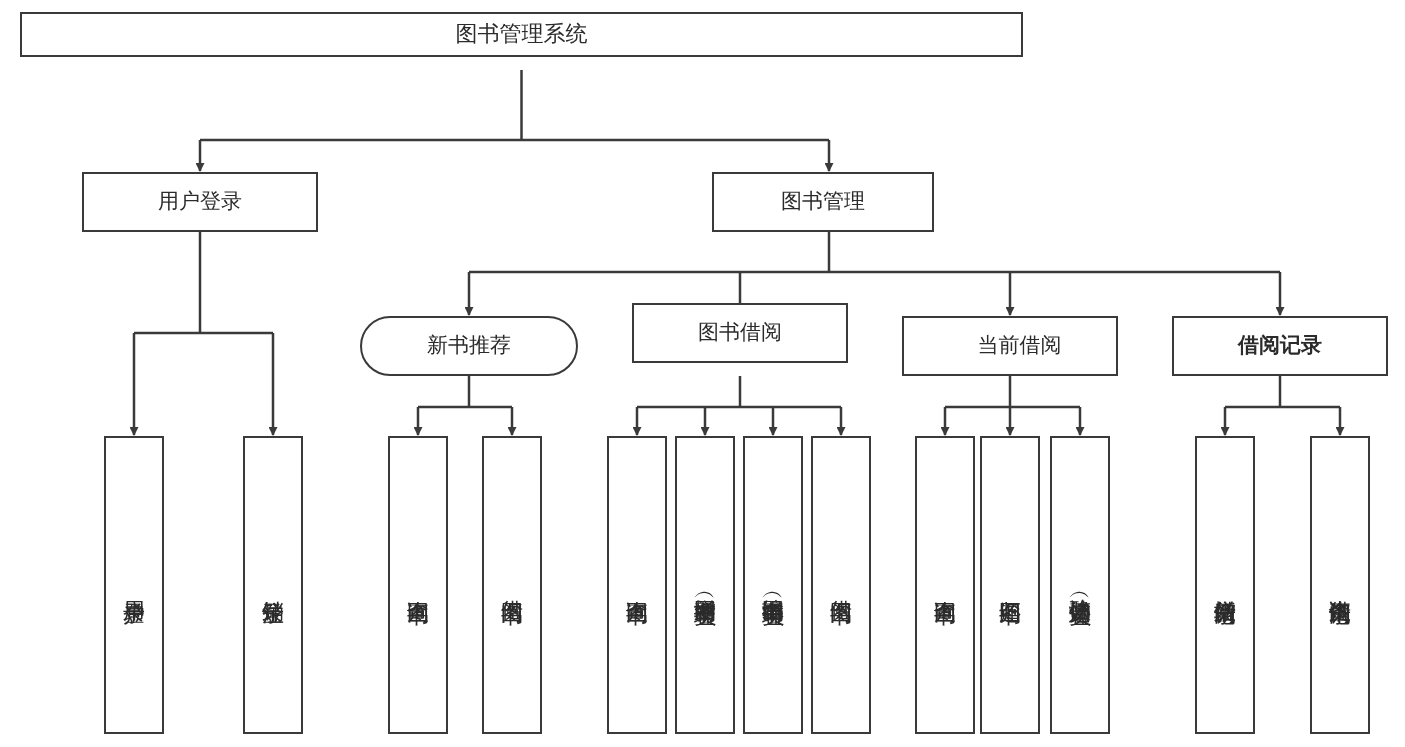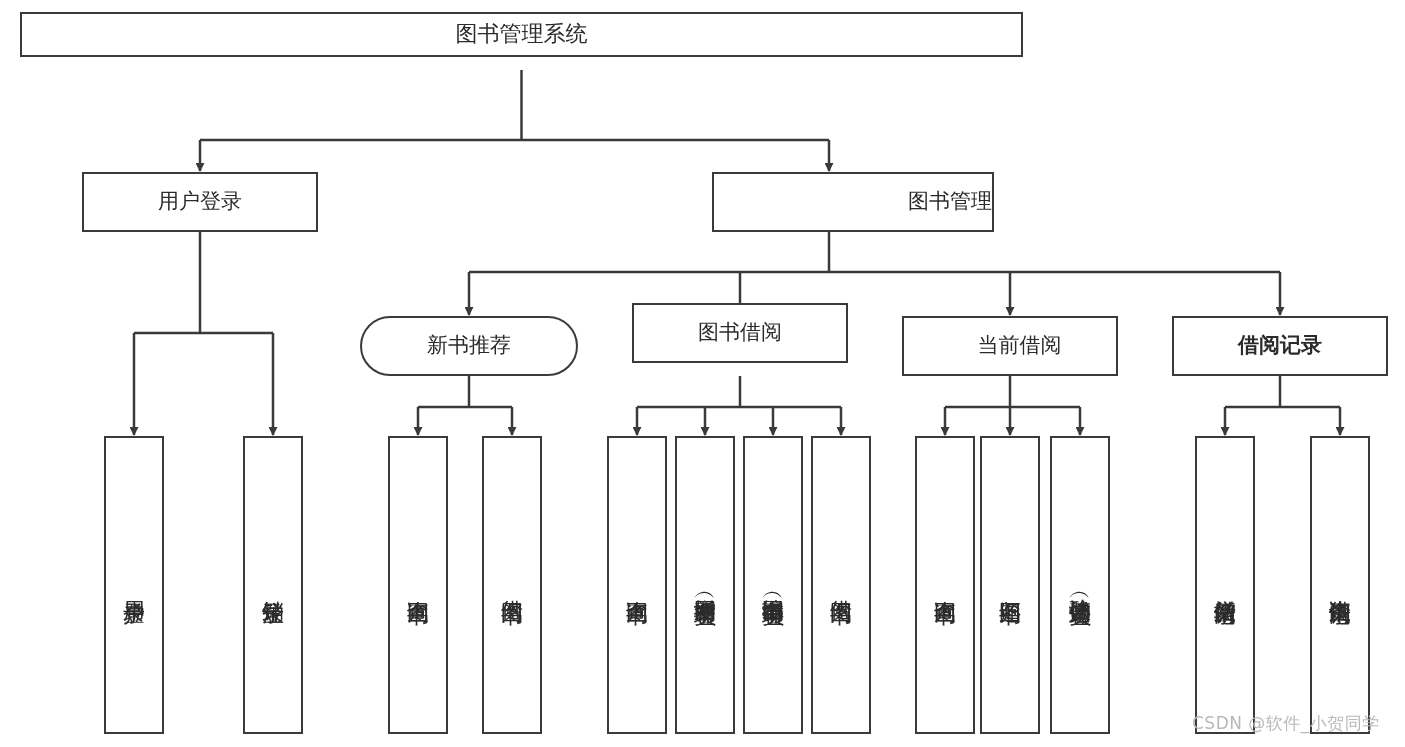--- a/index.html
+++ b/index.html
@@ -116,7 +116,7 @@
       <div class="node horizontal" style="left: 82px; top: 172px; width: 236px; height: 60px;">
         <span class="node-label">用户登录</span>
       </div>
-      <div class="node horizontal" style="left: 712px; top: 172px; width: 282px; height: 60px; justify-content: flex-end;">
+      <div class="node horizontal" style="left: 712px; top: 172px; width: 222px; height: 60px;">
         <span class="node-label">图书管理</span>
       </div>
       <div class="node horizontal" style="left: 360px; top: 316px; width: 218px; height: 60px; border-radius: 30px;">

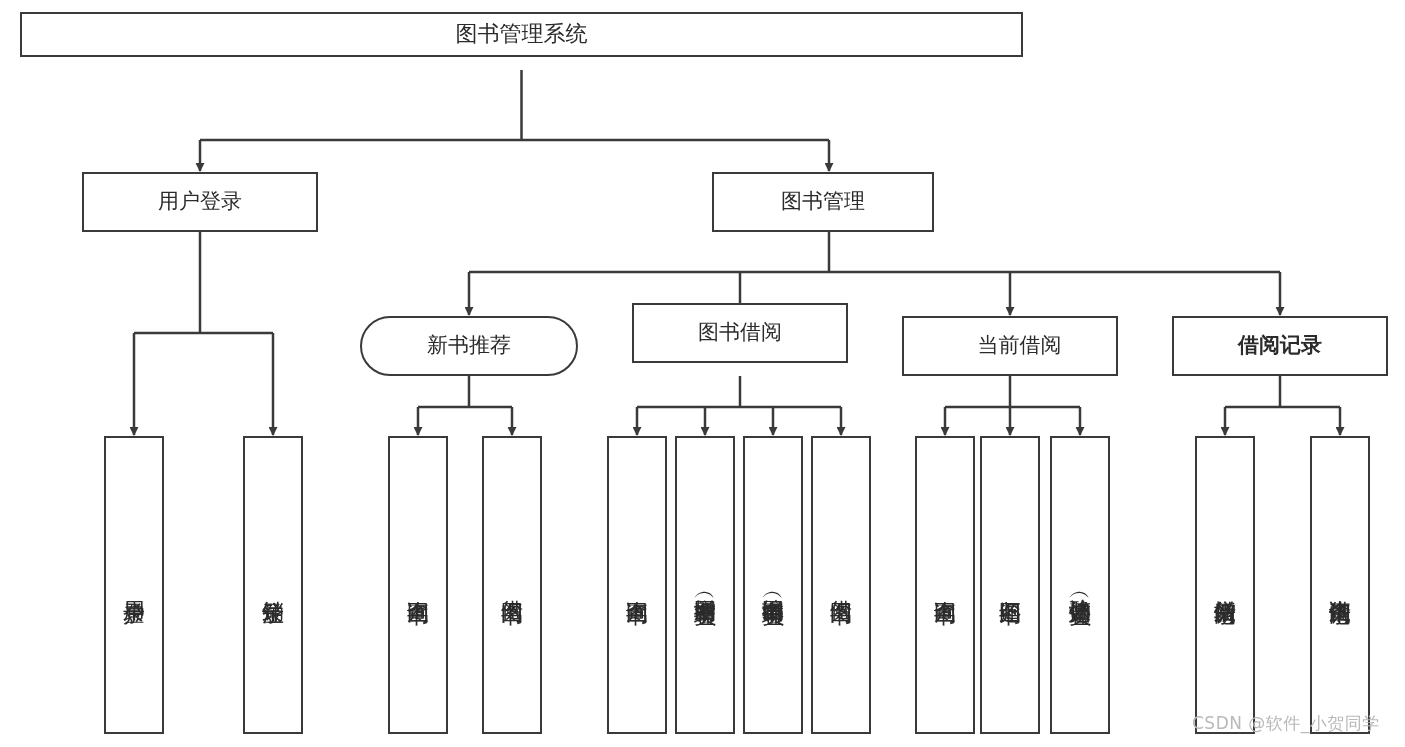--- a/index.html
+++ b/index.html
@@ -171,7 +171,6 @@
         <span class="node-label">查询借阅记录</span>
       </div>
     </div>
-  <div class="watermark" id="watermark" style="left: 1192px; top: 712px;">CSDN @软件_小贺同学</div>
 </div>
 
 </body></html>

